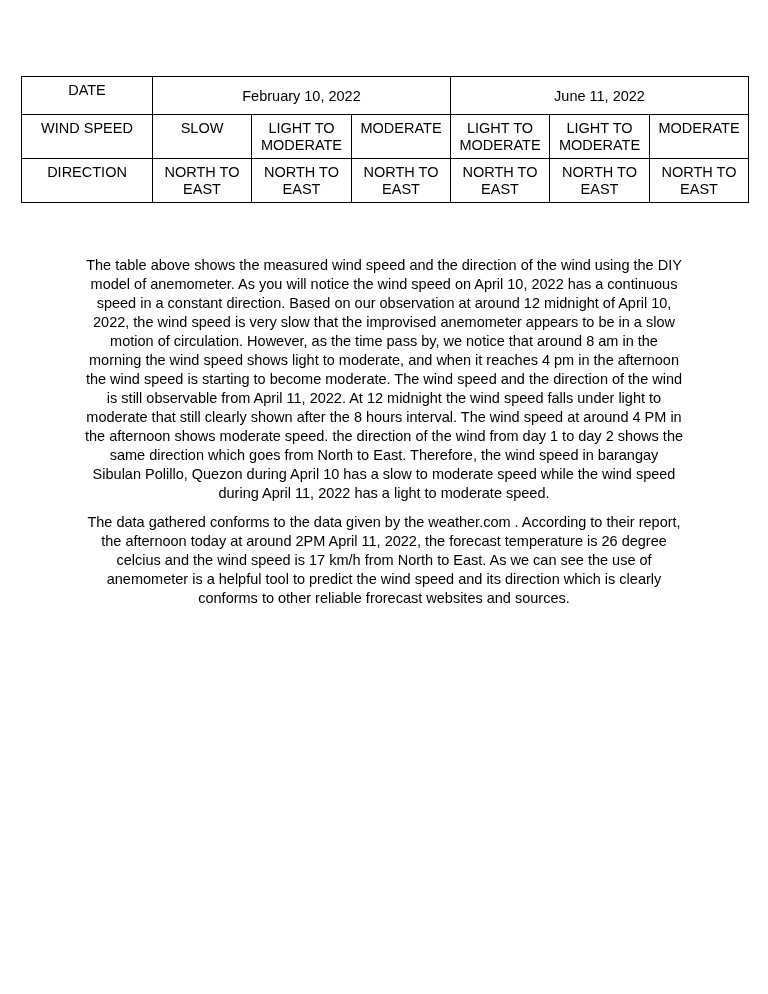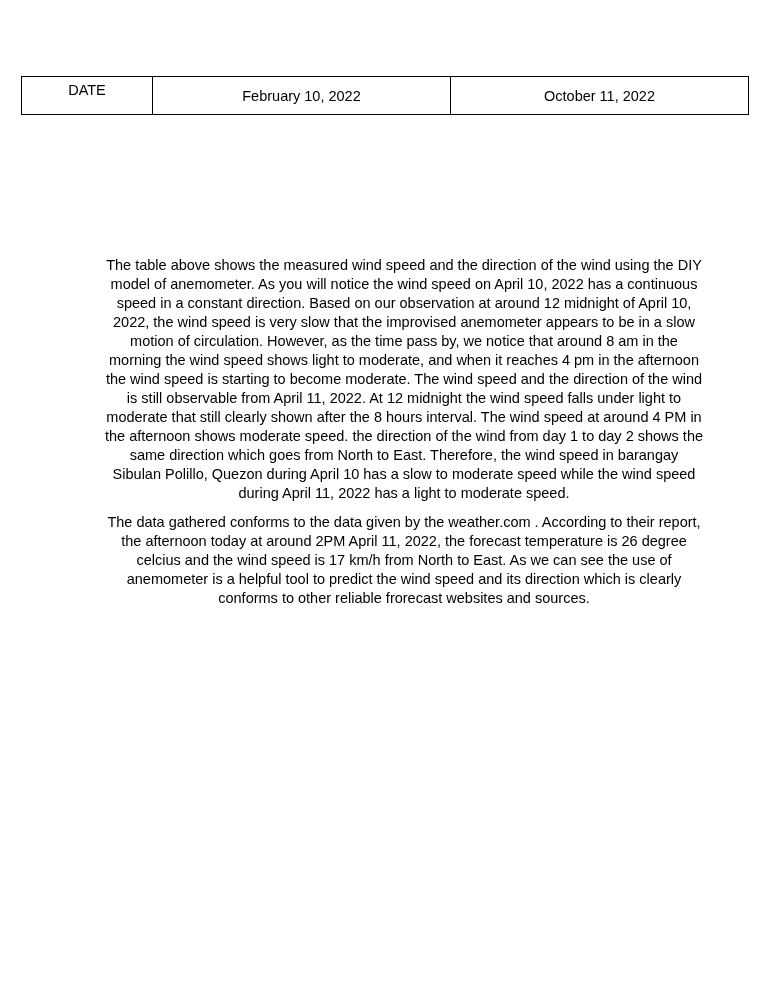--- a/index.html
+++ b/index.html
@@ -74,7 +74,7 @@
         <tr class="r-date">
       <td>DATE</td>
       <td class="v-mid" colspan="3">February 10, 2022</td>
-      <td class="v-mid" colspan="3">October 11, 2022</td>
+      <td class="v-mid" colspan="3">June 11, 2022</td>
     </tr>
   </tbody>
     </table>

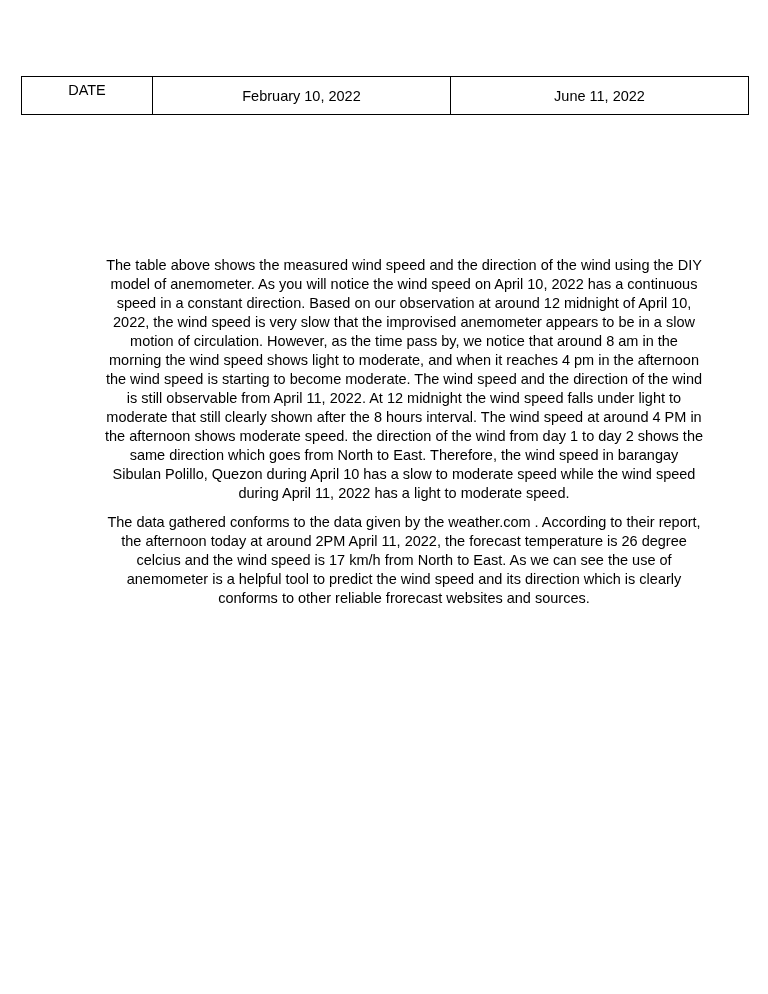--- a/index.html
+++ b/index.html
@@ -76,6 +76,15 @@
       <td class="v-mid" colspan="3">February 10, 2022</td>
       <td class="v-mid" colspan="3">June 11, 2022</td>
     </tr>
+    <tr class="r-speed">
+      <td>WIND SPEED</td>
+      <td>SLOW</td>
+      <td>LIGHT TO MODERATE</td>
+      <td>MODERATE</td>
+      <td>LIGHT TO MODERATE</td>
+      <td>LIGHT TO MODERATE</td>
+      <td>MODERATE</td>
+    </tr>
   </tbody>
     </table>
 

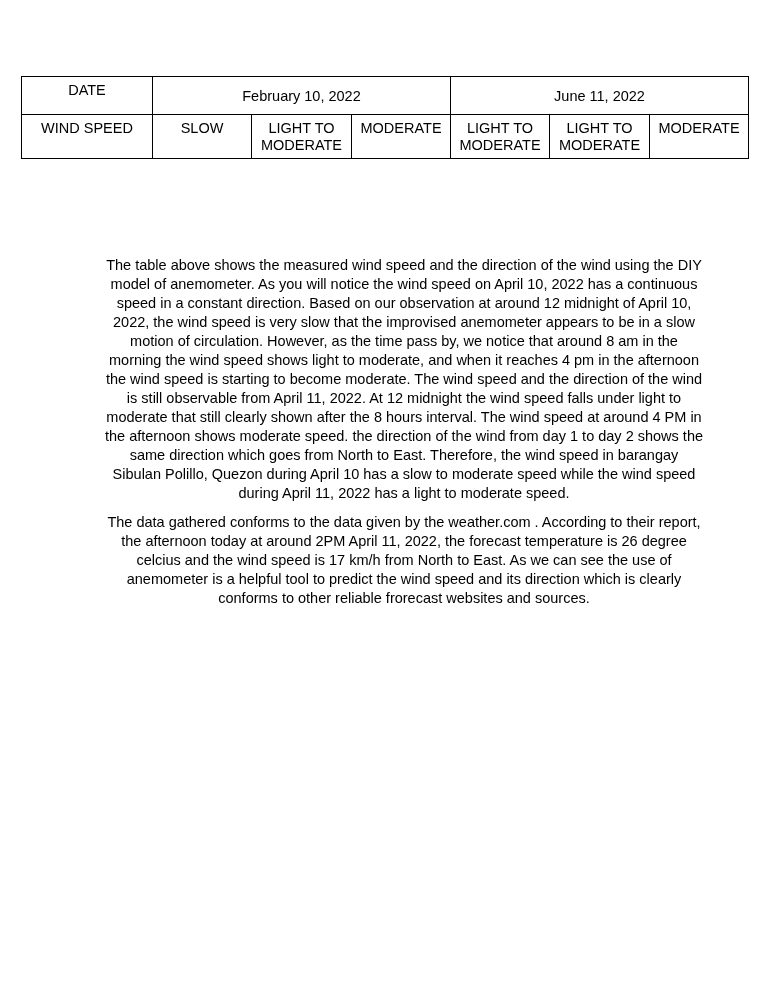--- a/index.html
+++ b/index.html
@@ -85,6 +85,15 @@
       <td>LIGHT TO MODERATE</td>
       <td>MODERATE</td>
     </tr>
+    <tr class="r-dir">
+      <td>DIRECTION</td>
+      <td>NORTH TO EAST</td>
+      <td>NORTH TO EAST</td>
+      <td>NORTH TO EAST</td>
+      <td>NORTH TO EAST</td>
+      <td>NORTH TO EAST</td>
+      <td>NORTH TO EAST</td>
+    </tr>
   </tbody>
     </table>
 

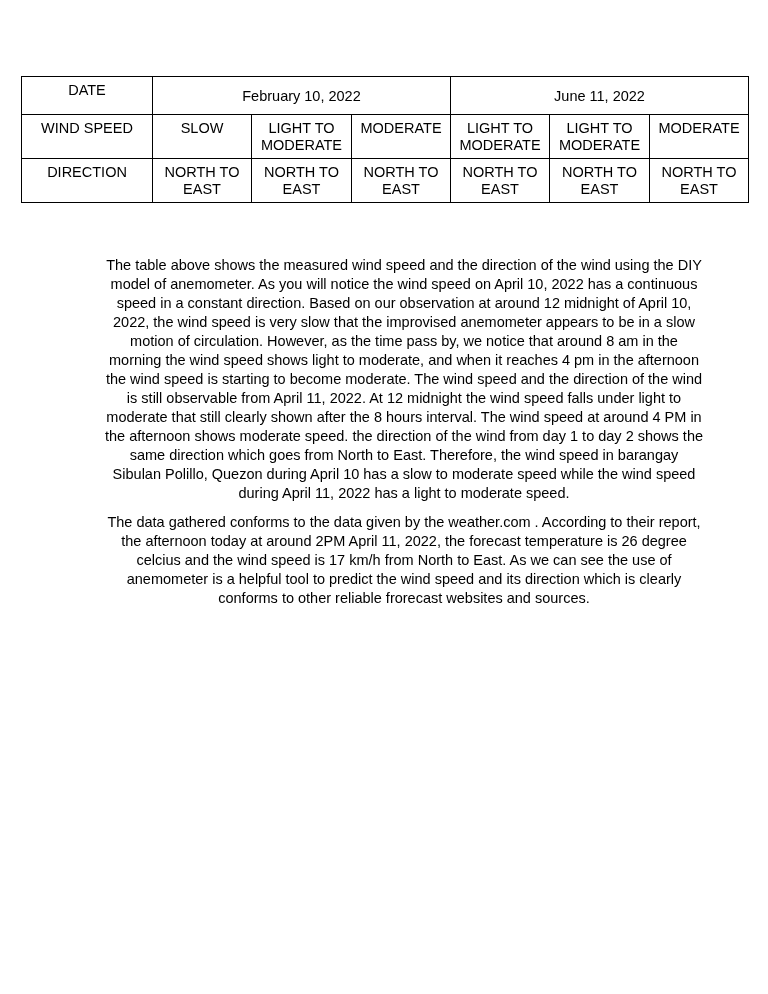--- a/index.html
+++ b/index.html
@@ -49,7 +49,6 @@
     text-align: center;
     font-size: 14.5px;
     line-height: 19px;
-    margin-left: 20px;
   }
   .body-text p {
     margin: 0 0 10px 0;

